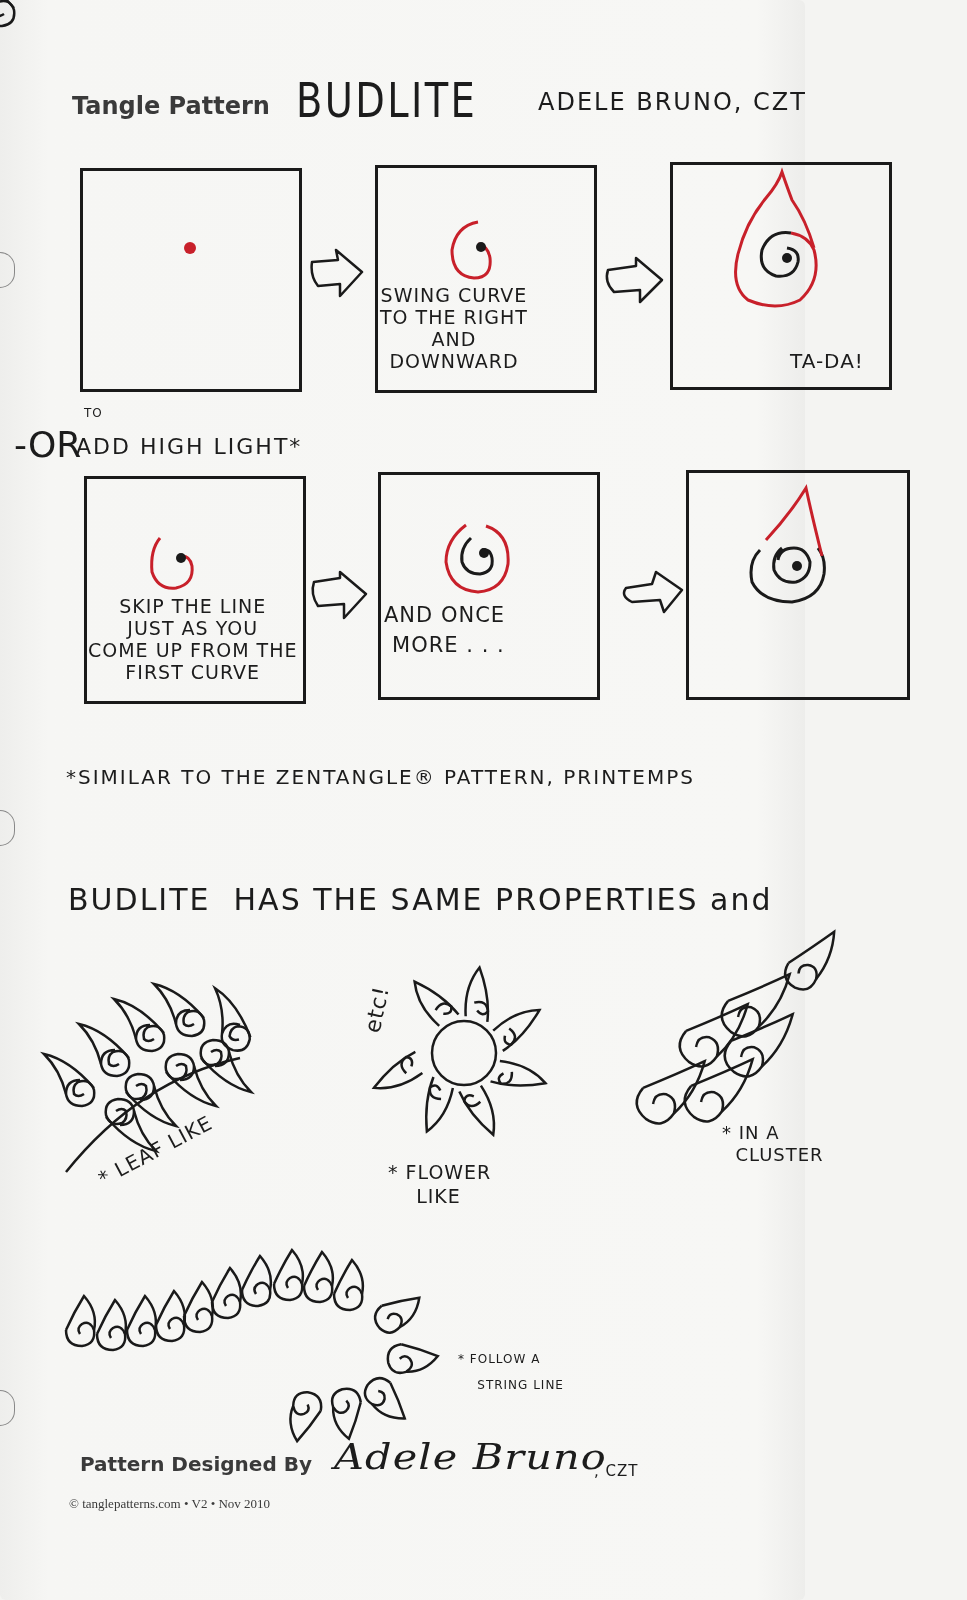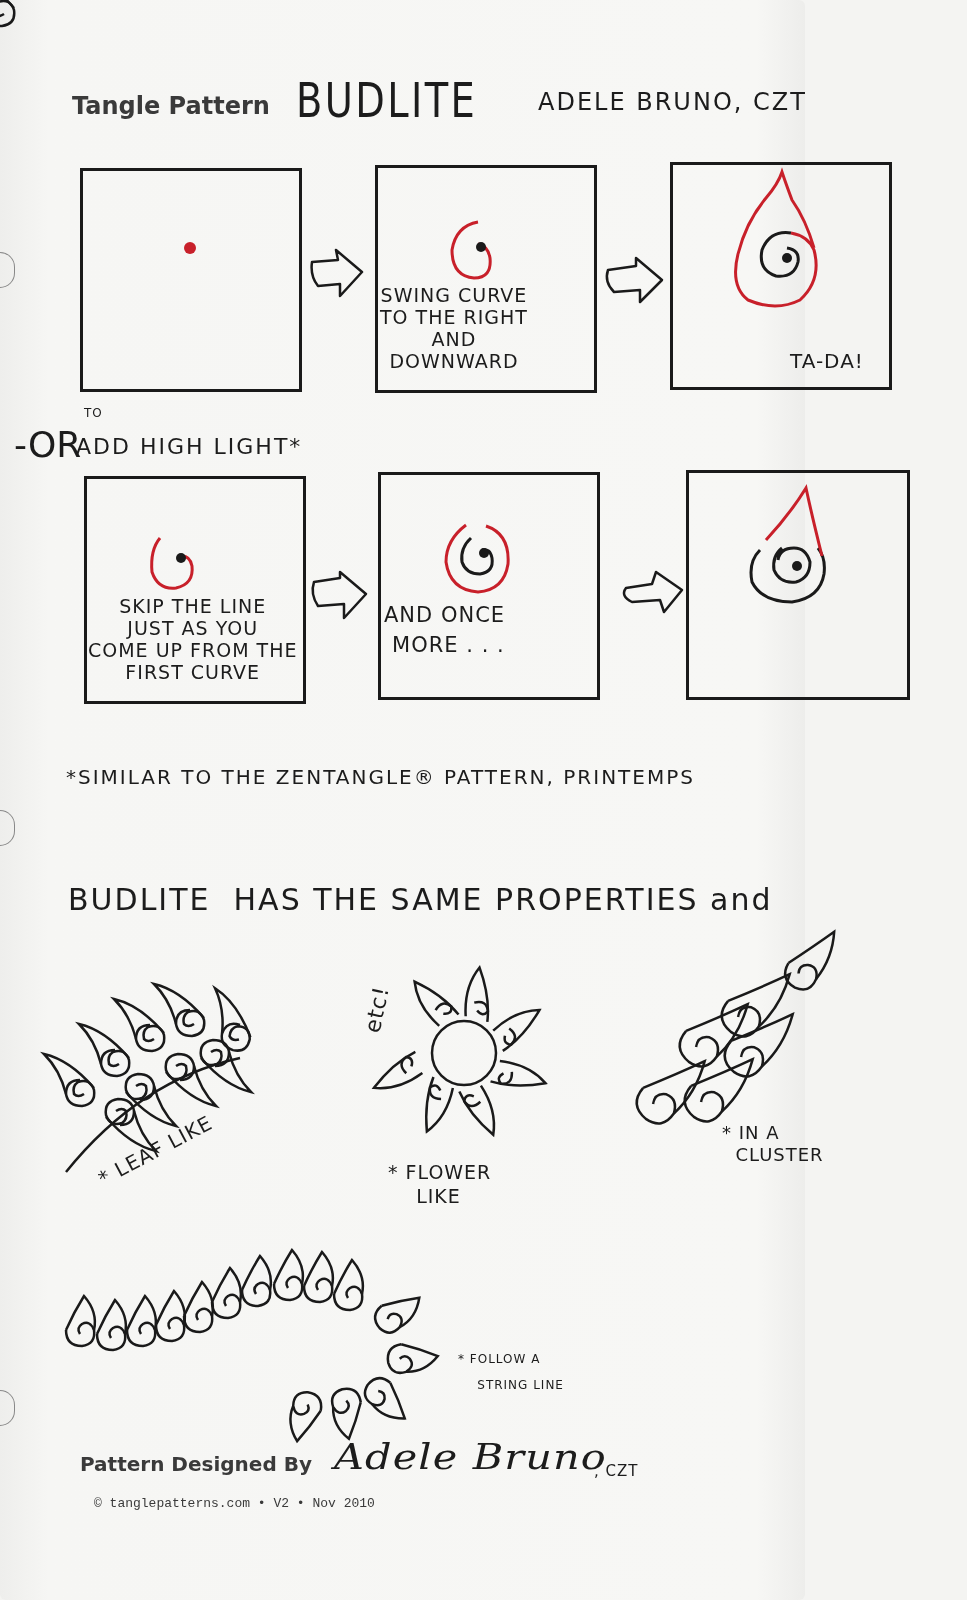--- a/index.html
+++ b/index.html
@@ -265,7 +265,7 @@
   <div class="print" style="left:80px; top:1452px; font-size:20px;text-align:right;">Pattern Designed By</div>
   <div style="position:absolute; left:334px; top:1436px; font-family:'DejaVu Serif', serif; font-style:italic; font-size:36px; color:#1c1c1c; letter-spacing:1px; transform:scaleX(1.15); transform-origin:left;">Adele Bruno</div>
   <div class="hand" style="left:594px; top:1462px; font-size:15px;">, CZT</div>
-  <div style="position:absolute; left:94px; top:1496px; font-family:Liberation Mono, monospace; font-size:13px; color:#3a3a3a;">© tanglepatterns.com • V2 • Nov 2010</div>
+  <div style="position:absolute; left:69px; top:1496px; font-family:Liberation Serif, serif; font-size:13px; color:#3a3a3a;">© tanglepatterns.com • V2 • Nov 2010</div>
 
 </div>
 

